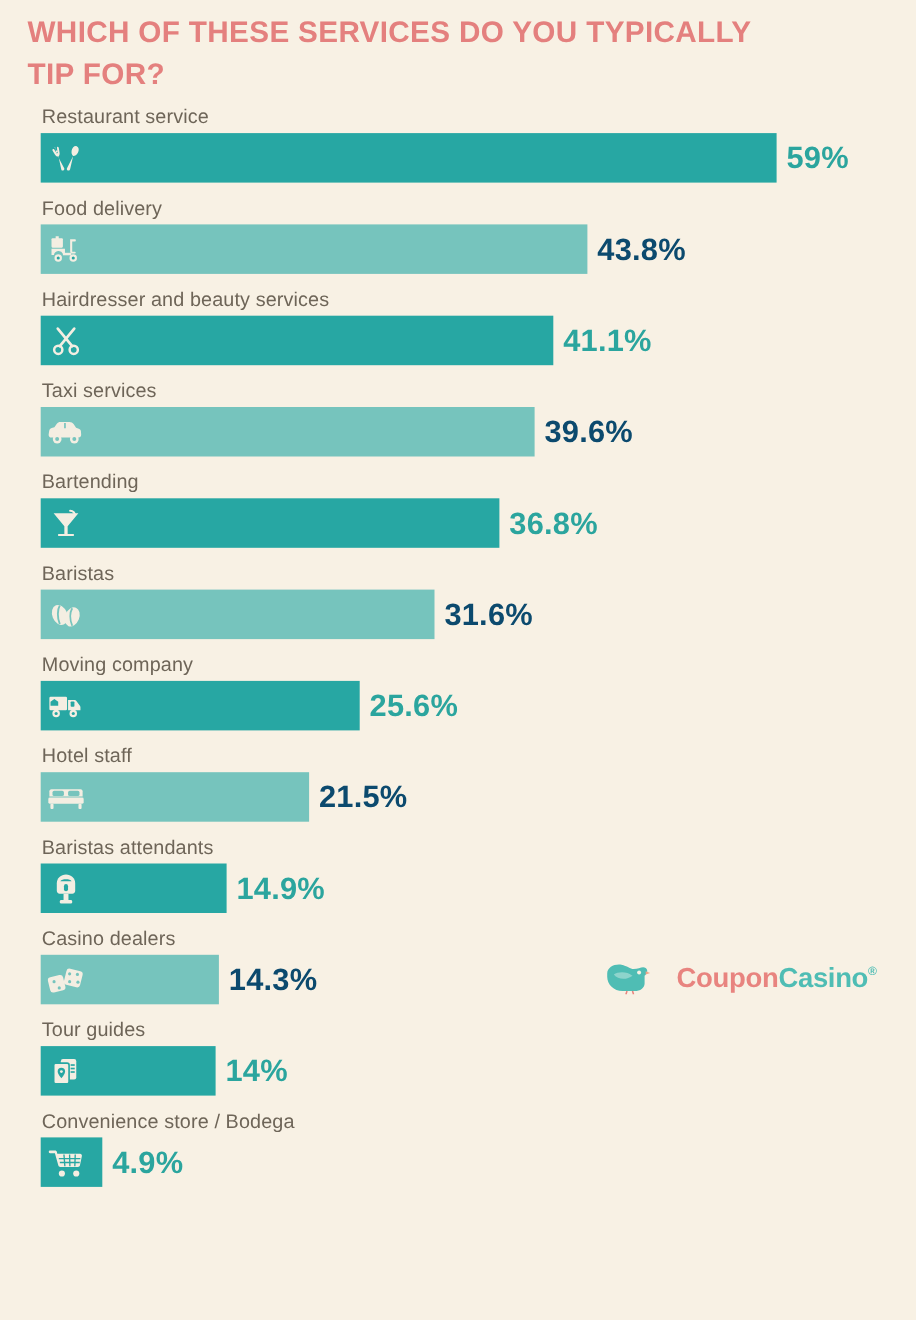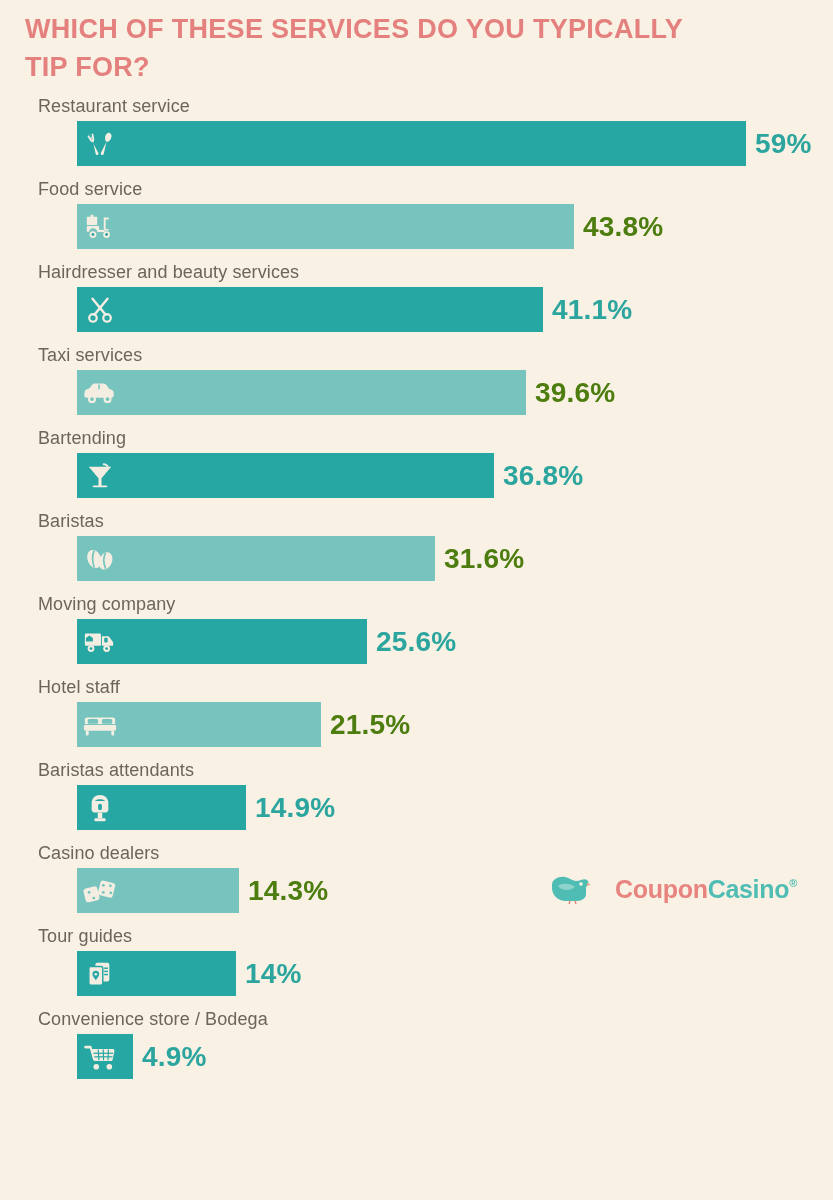--- a/index.html
+++ b/index.html
@@ -31,7 +31,7 @@
   }
   .bar-wrap{
     position:absolute;left:25px;top:25px;
-    height:45px;display:flex;align-items:center;margin-left:40px;
+    height:45px;display:flex;align-items:center;
   }
   .bar{
     height:45px;

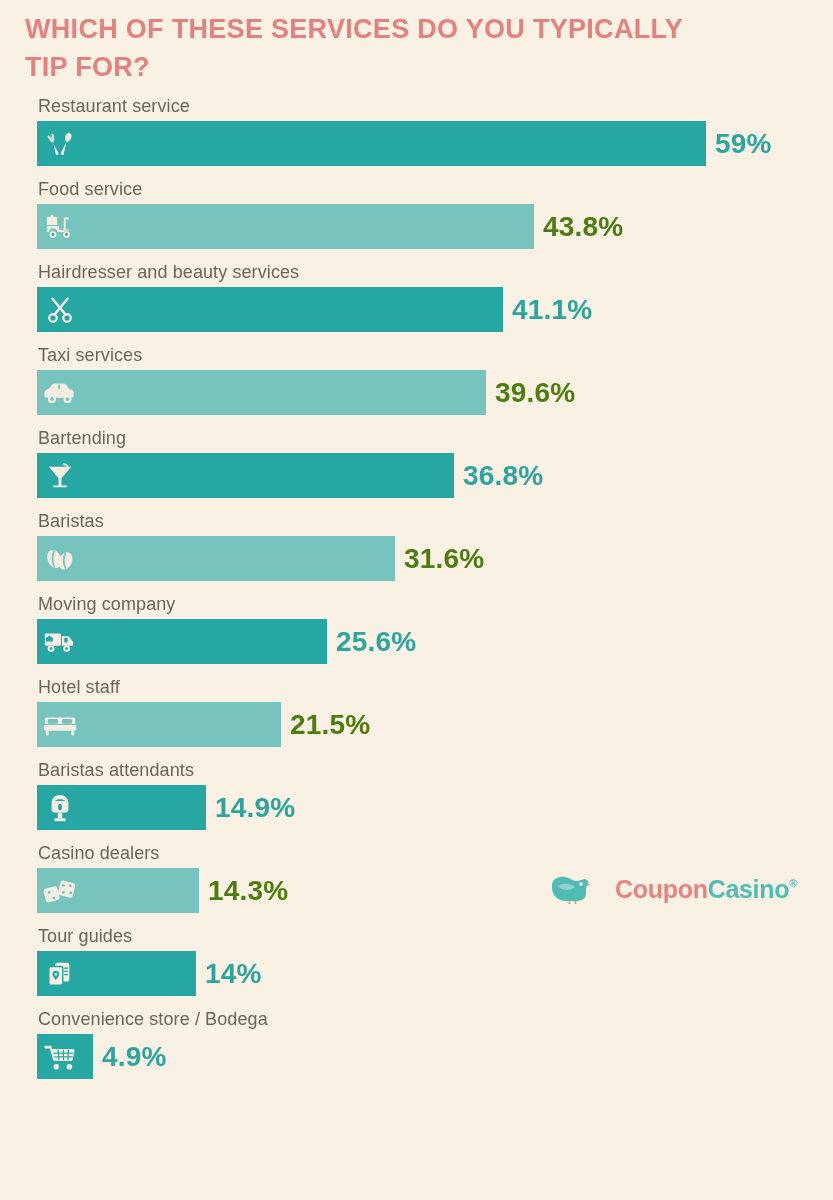--- a/index.html
+++ b/index.html
@@ -93,7 +93,7 @@
         </div>
       </div>
       <div class="row">
-        <div class="row-label">Food service</div>
+        <div class="row-label">Food delivery</div>
         <div class="bar-wrap">
           <div class="bar light" style="width: 497px;">
             <span class="bar-icon">

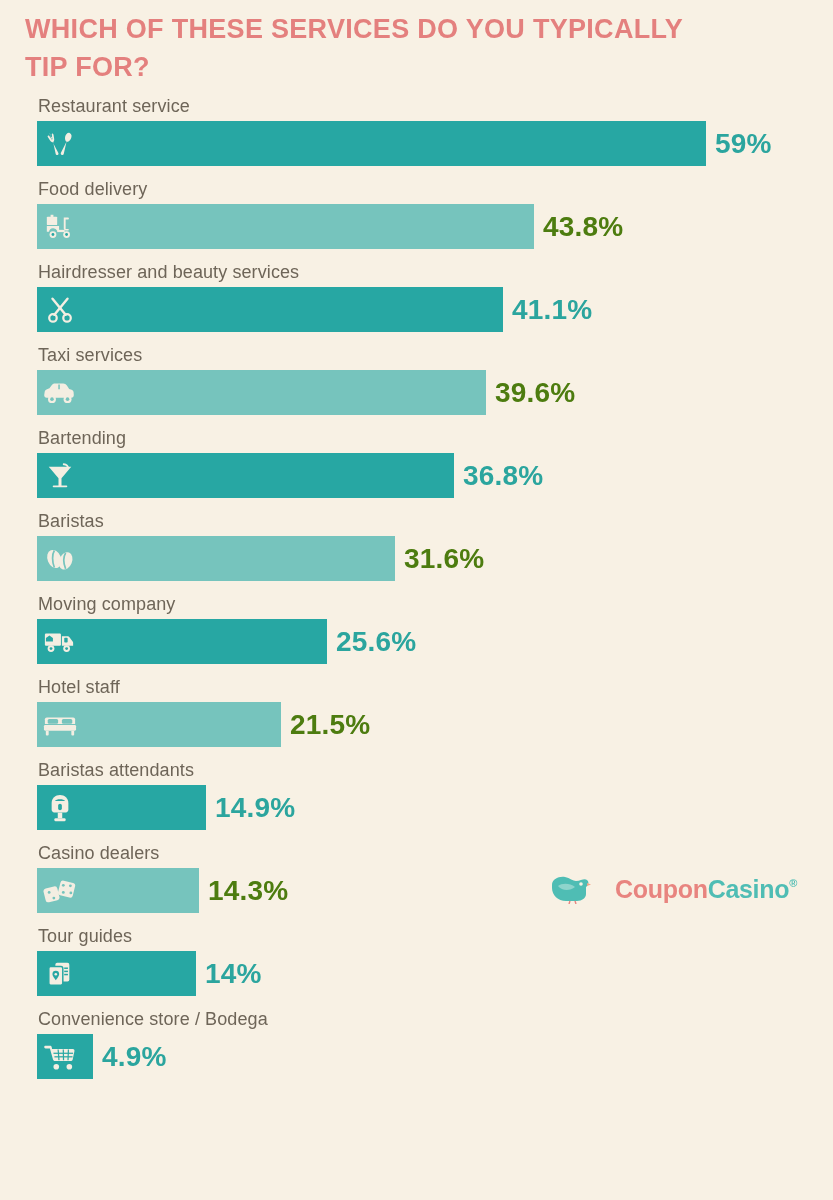--- a/index.html
+++ b/index.html
@@ -52,7 +52,7 @@
     line-height:1;
   }
   .value.dark{color:#2BA59E;}
-  .value.light{color:#4d7c0f;}
+  .value.light{color:#0c4a6e;}
 
   
   .logo{

